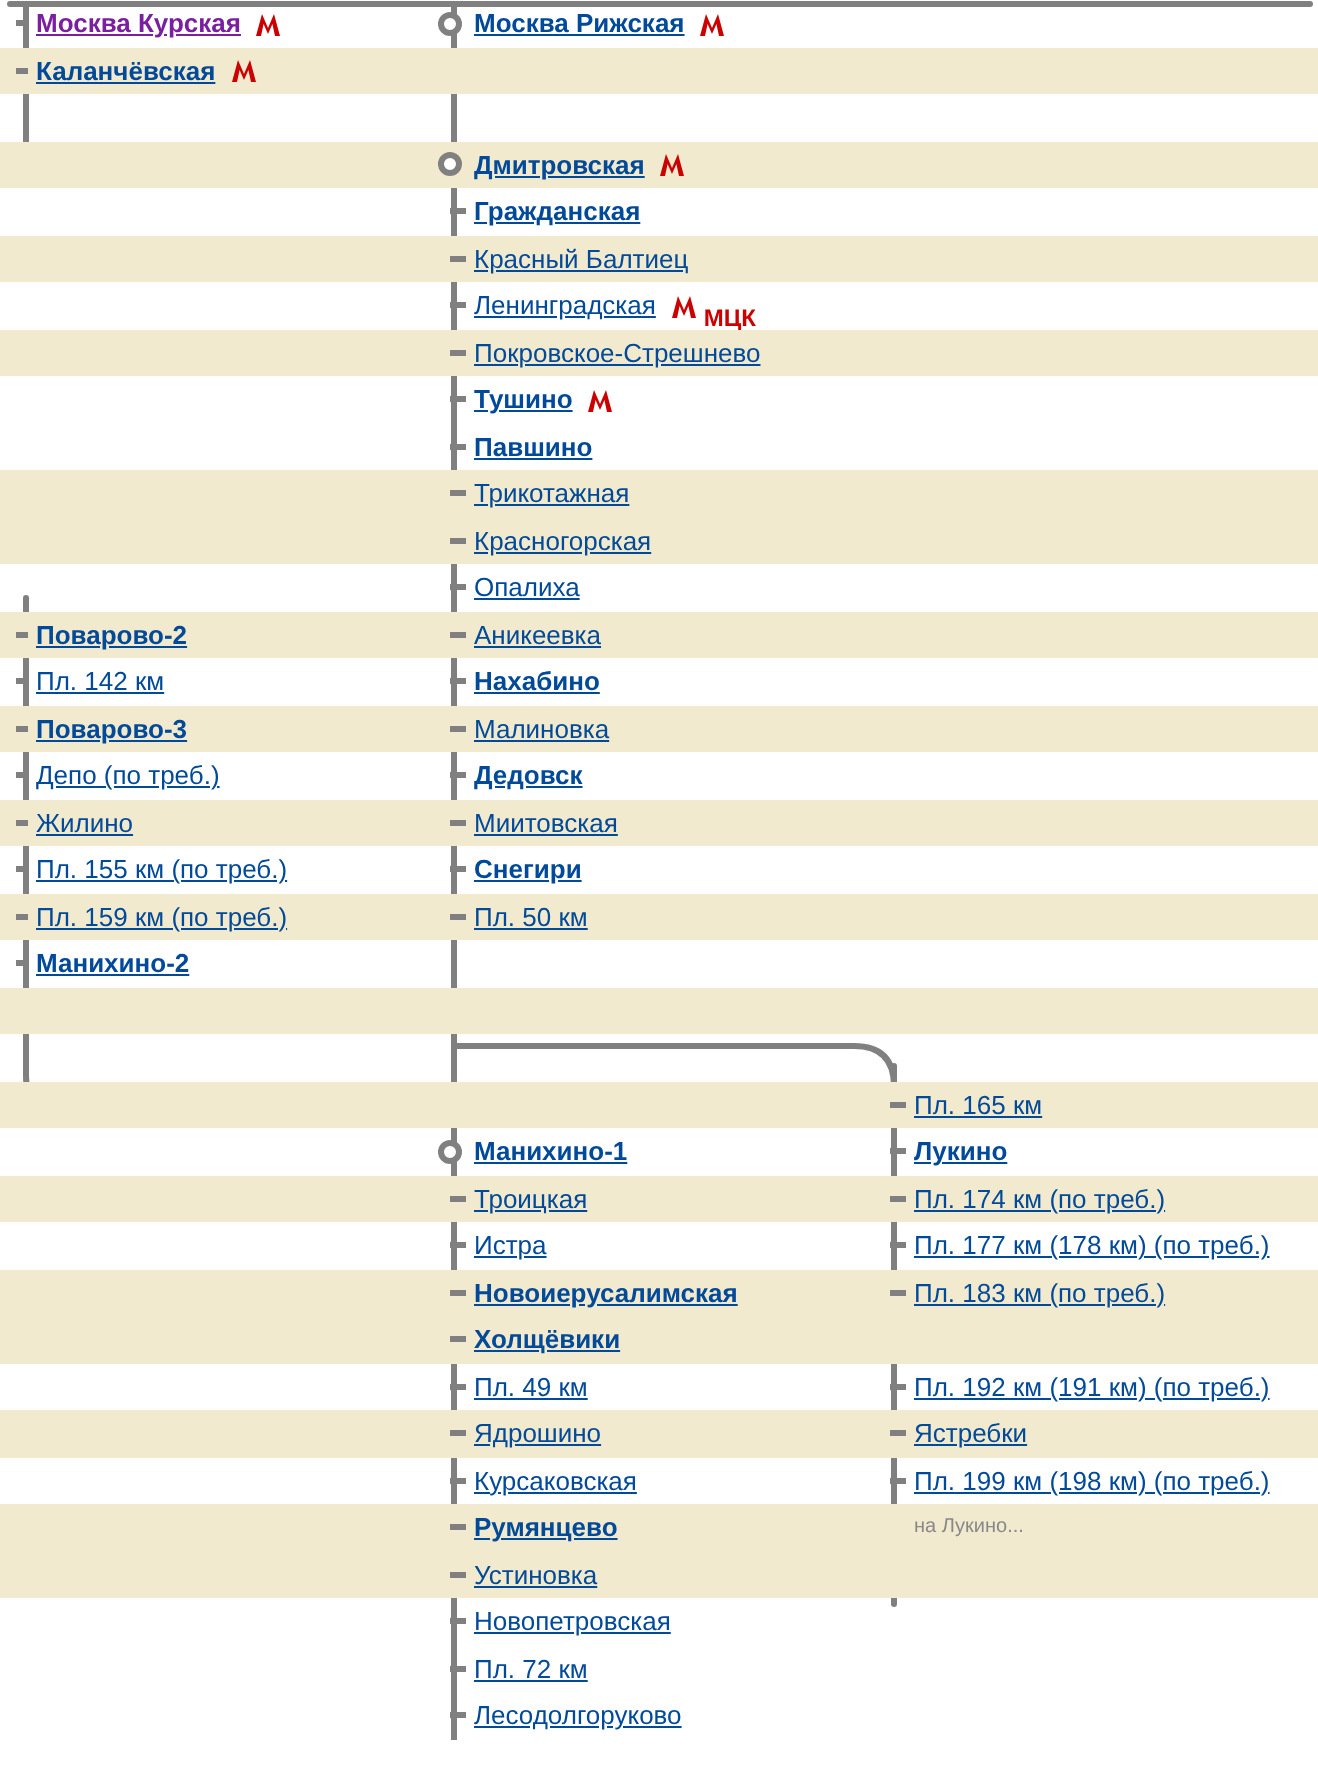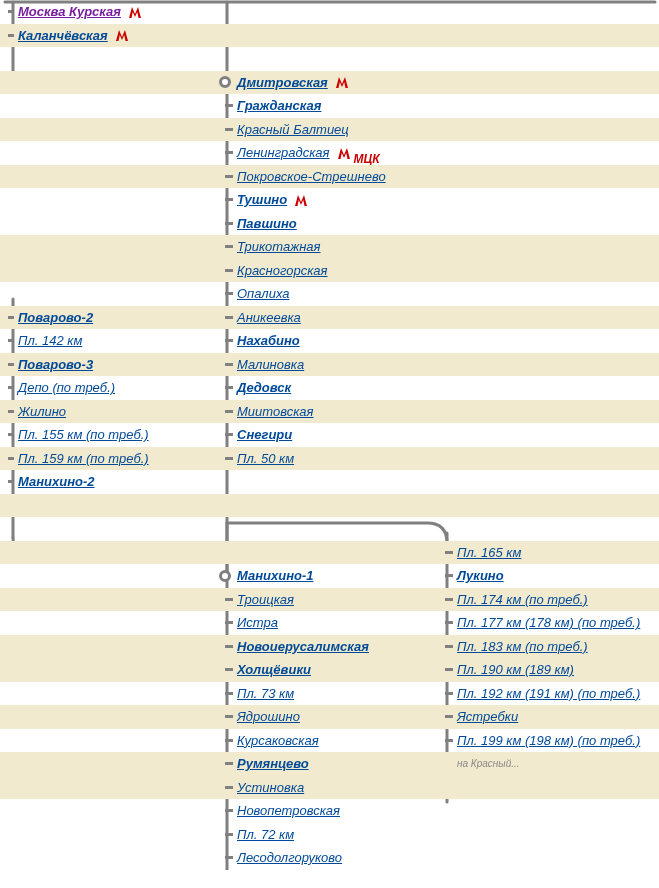--- a/index.html
+++ b/index.html
@@ -24,7 +24,6 @@
     align-items: flex-start;
     position: relative;
     z-index: 2;
-    font-style: italic;
   }
   .row.odd { background: #f2eace; }
   .col {

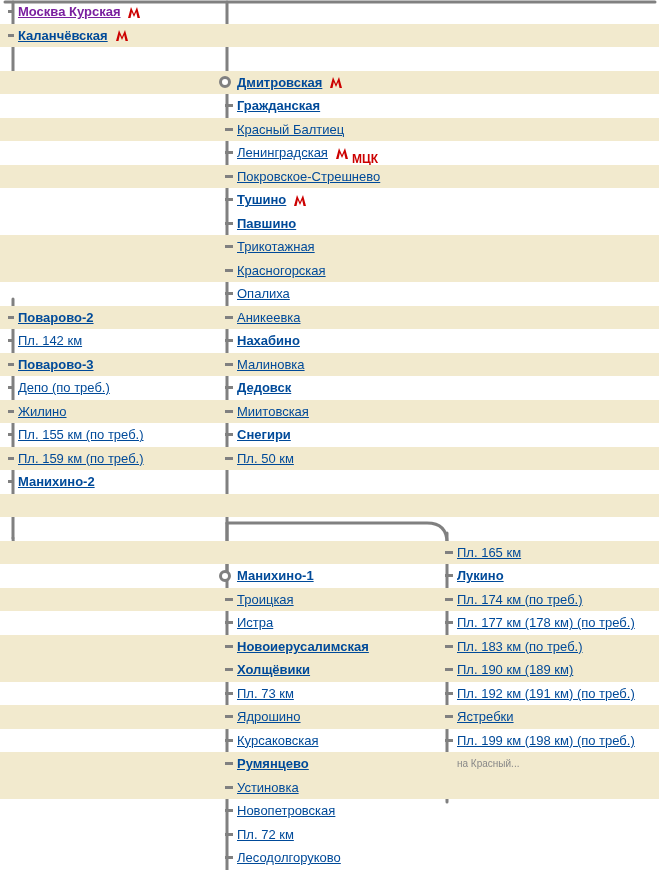--- a/index.html
+++ b/index.html
@@ -117,6 +117,15 @@
           </svg>
         </span>
       </div>
+      <div class="col col2">
+        <span class="junction" style="position:absolute;left:-6px;top:50%;transform:translateY(-50%);"></span>
+        <a href="#" class="station bold">Москва Рижская</a>
+        <span class="metro-icon">
+          <svg width="16" height="14" viewBox="0 0 16 14">
+            <path d="M2 13 L5 2 L8 9 L11 2 L14 13 L11.5 13 L10.2 7 L8 12 L5.8 7 L4.5 13 Z" fill="#cc0000"></path>
+          </svg>
+        </span>
+      </div>
       <div class="col col3"></div>
     </div>
     <div class="row odd">

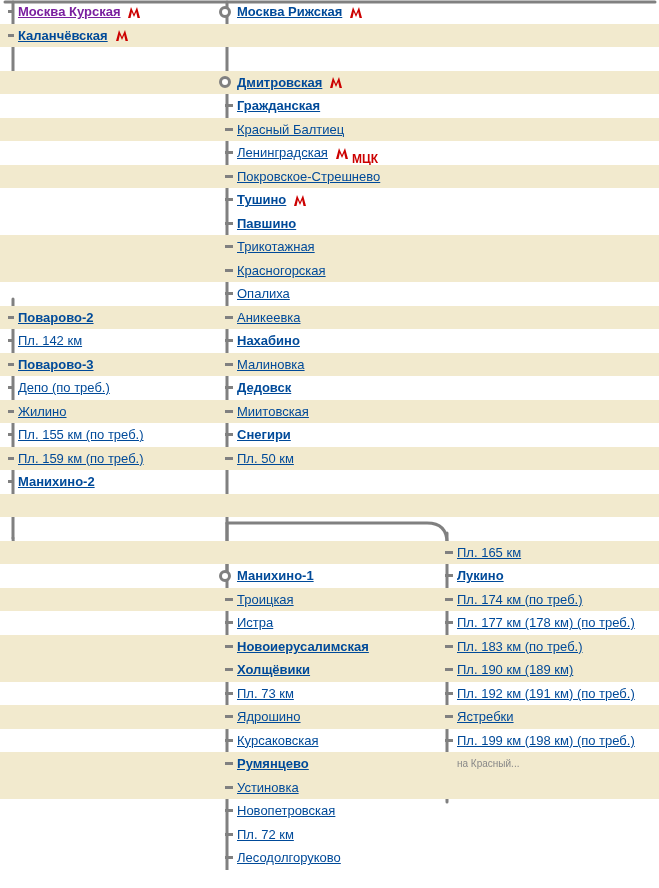--- a/index.html
+++ b/index.html
@@ -394,10 +394,6 @@
         <span class="tick"></span>
         <a href="#" class="station bold">Холщёвики</a>
       </div>
-      <div class="col col3">
-        <span class="tick"></span>
-        <a href="#" class="station">Пл. 190 км (189 км)</a>
-      </div>
     </div>
     <div class="row">
       <div class="col col1"></div>

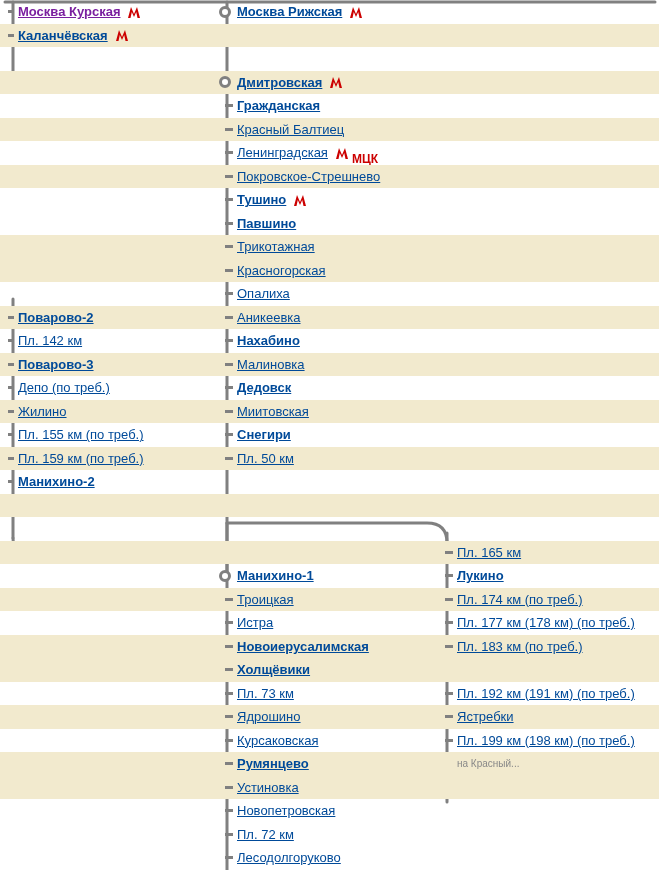--- a/index.html
+++ b/index.html
@@ -399,7 +399,7 @@
       <div class="col col1"></div>
       <div class="col col2">
         <span class="tick"></span>
-        <a href="#" class="station">Пл. 73 км</a>
+        <a href="#" class="station">Пл. 49 км</a>
       </div>
       <div class="col col3">
         <span class="tick"></span>

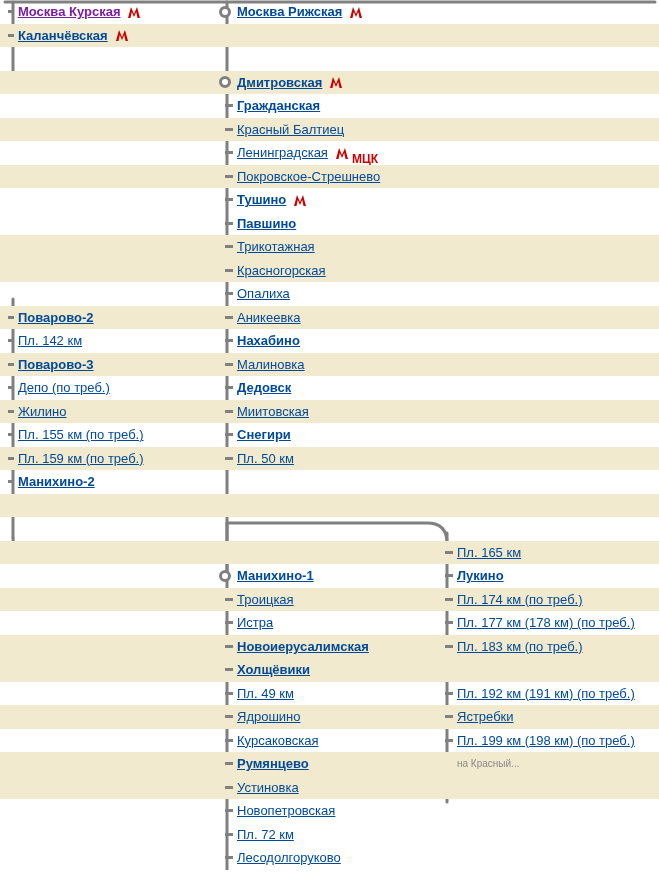--- a/index.html
+++ b/index.html
@@ -435,7 +435,7 @@
         <a href="#" class="station bold">Румянцево</a>
       </div>
       <div class="col col3">
-        <span class="note">на Красный...</span>
+        <span class="note">на Лукино...</span>
       </div>
     </div>
     <div class="row odd">

